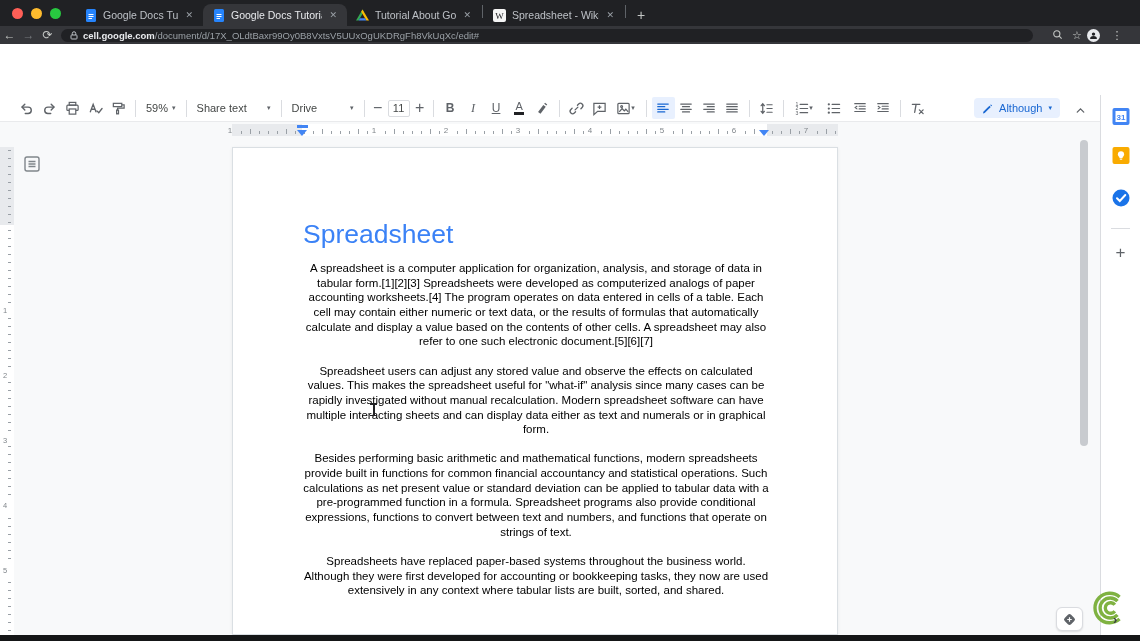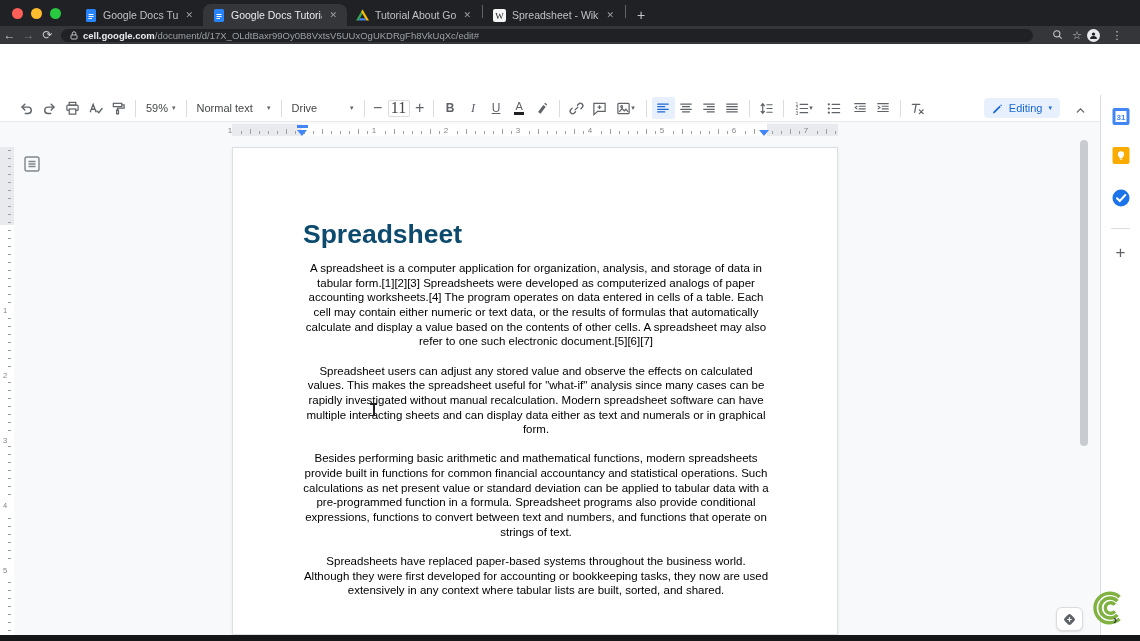--- a/index.html
+++ b/index.html
@@ -283,7 +283,7 @@
       </span>
     <span class="tdiv"></span>
     <span class="tbtxt" style="width:74px;justify-content:space-between">
-        <span>Normal text</span>
+        <span>Share text</span>
         <span class="caret">▾</span>
       </span>
     <span class="tdiv"></span>

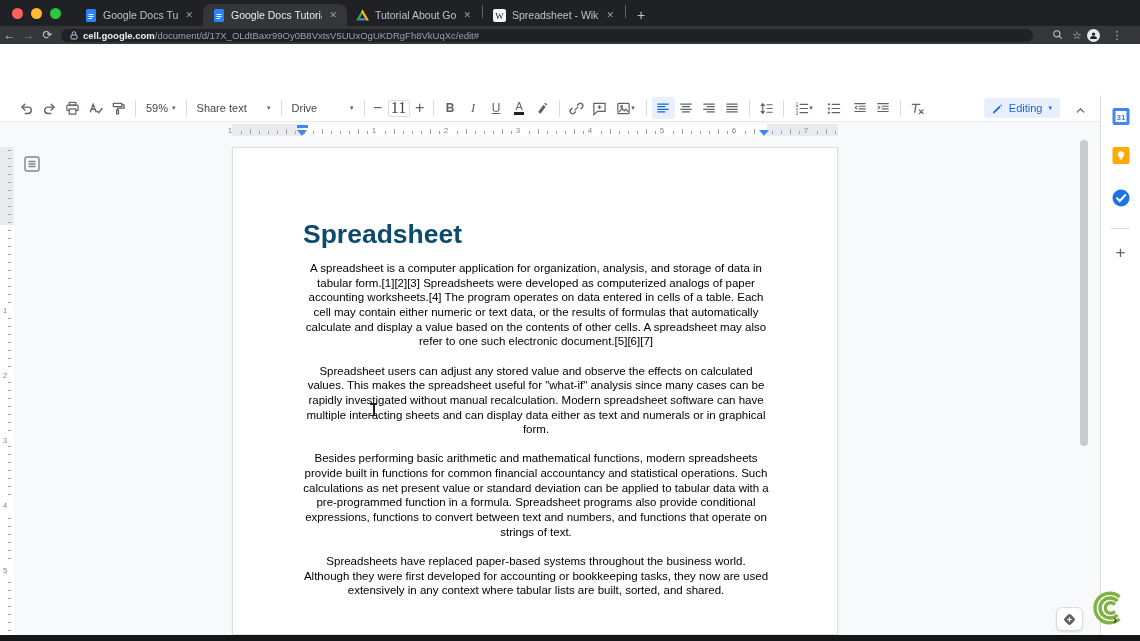--- a/index.html
+++ b/index.html
@@ -52,8 +52,8 @@
   .ital{font-style:italic;font-family:"Liberation Serif",serif;font-size:12.5px;}
   .undl{text-decoration:underline;font-size:12px;}
   .textcolor{font-size:11px;border-bottom:3px solid #202124;line-height:11px;padding:0 1px;}
-  .sizebox{width:20px;height:15px;border:1px solid #dadce0;border-radius:2px;font-size:16px;color:#444746;
-           display:flex;align-items:center;justify-content:center;margin:0 2px;font-family:Liberation Serif, serif;}
+  .sizebox{width:20px;height:15px;border:1px solid #dadce0;border-radius:2px;font-size:11px;color:#444746;
+           display:flex;align-items:center;justify-content:center;margin:0 2px;}
   .modepill{position:absolute;right:40px;top:3px;height:20px;background:#e8f0fe;border-radius:4px;
             display:flex;align-items:center;gap:6px;padding:0 8px;color:#1967d2;font-size:11px;}
   .tb-collapse{position:absolute;right:8px;top:4px;}

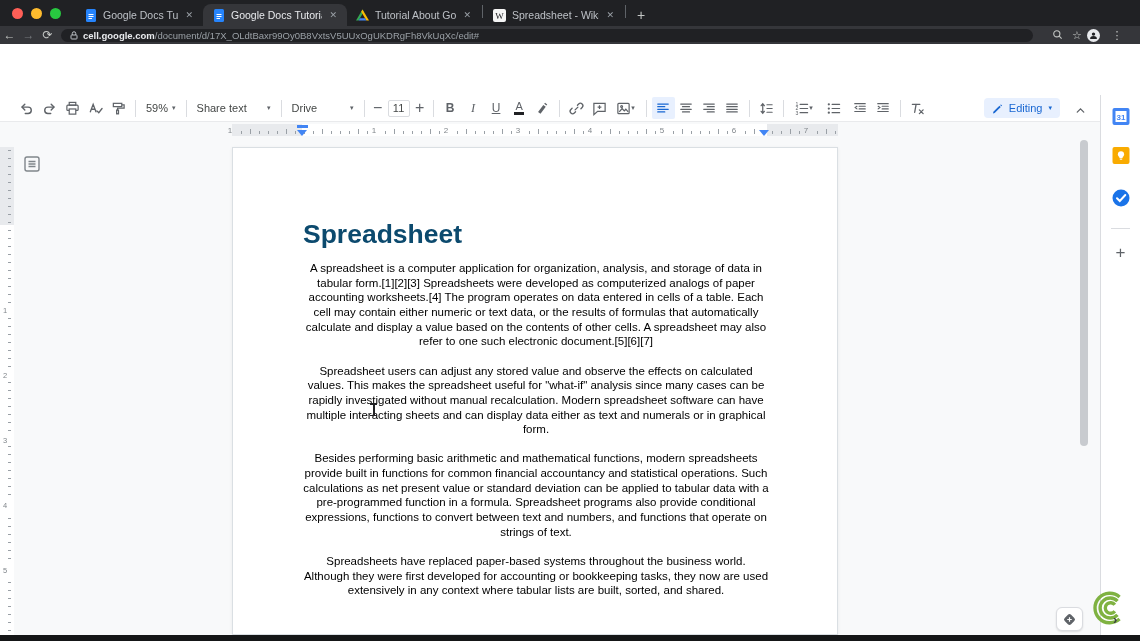--- a/index.html
+++ b/index.html
@@ -400,7 +400,7 @@
           <path d="M2 12.8 L10.8 4 l1.9 1.9 L3.9 14.7 l-2.4.5 z" fill="#1967d2"></path>
           <path d="M11.8 3 l1.9 1.9 1 -1.2 -1.7 -1.7 z" fill="#1967d2"></path>
         </svg>
-      <span>Editing</span>
+      <span>Although</span>
       <span class="caret" style="color:#1967d2">▾</span>
     </span>
     <span class="tb tb-collapse">

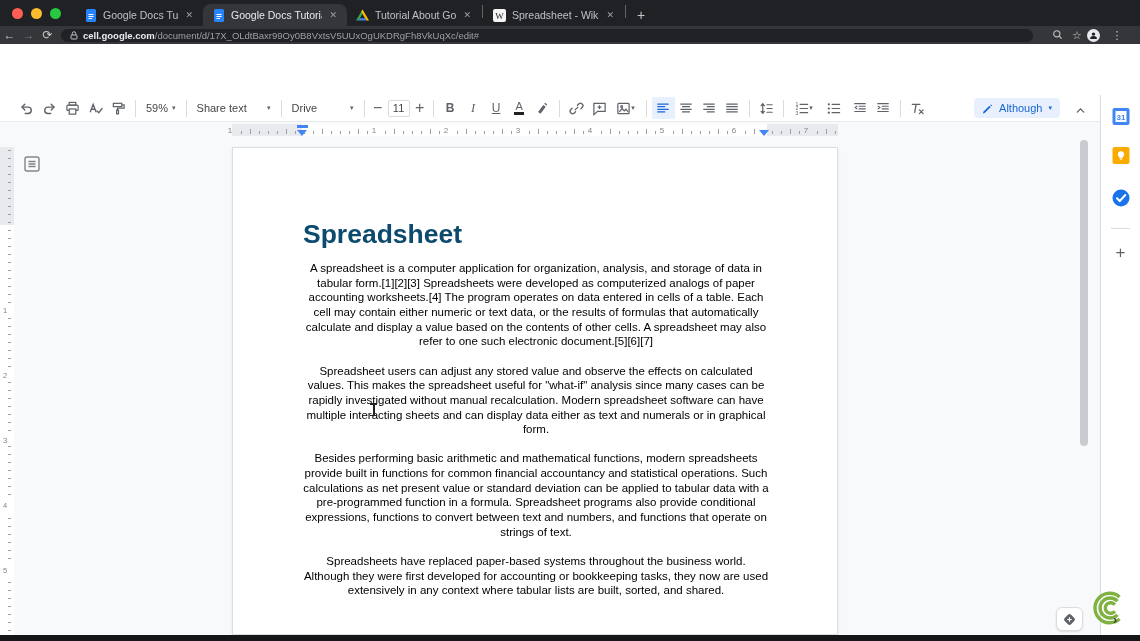--- a/index.html
+++ b/index.html
@@ -76,7 +76,7 @@
   .outlinebtn{position:absolute;left:23px;top:33px;width:18px;height:18px;color:#5f6368;}
   .page{position:absolute;left:232px;top:25px;width:606px;height:488px;background:#fff;border:1px solid #dadfe3;
         box-sizing:border-box;box-shadow:0 1px 3px rgba(60,64,67,.08);padding:71px 70px 0 70px;}
-  .page h1{margin:0 0 11px 0;font-size:26.5px;font-weight:bold;color:#0c4a6e;letter-spacing:0;}
+  .page h1{margin:0 0 11px 0;font-size:26.5px;font-weight:normal;color:#3b82f6;letter-spacing:0;}
   .page p{margin:0 0 14.6px 0;width:466px;font-size:11.5px;line-height:14.65px;color:#000;text-align:center;}
   .scrollthumb{position:absolute;left:1080px;top:18px;width:8px;height:306px;background:#c8cbcf;border-radius:4px;}
   .ibeam{position:absolute;left:370px;top:281px;width:7px;height:13px;}

